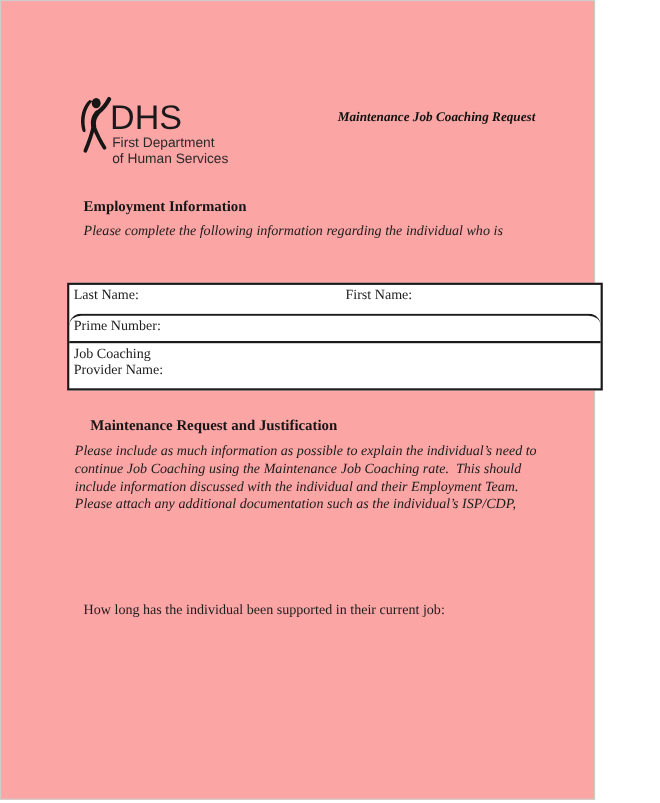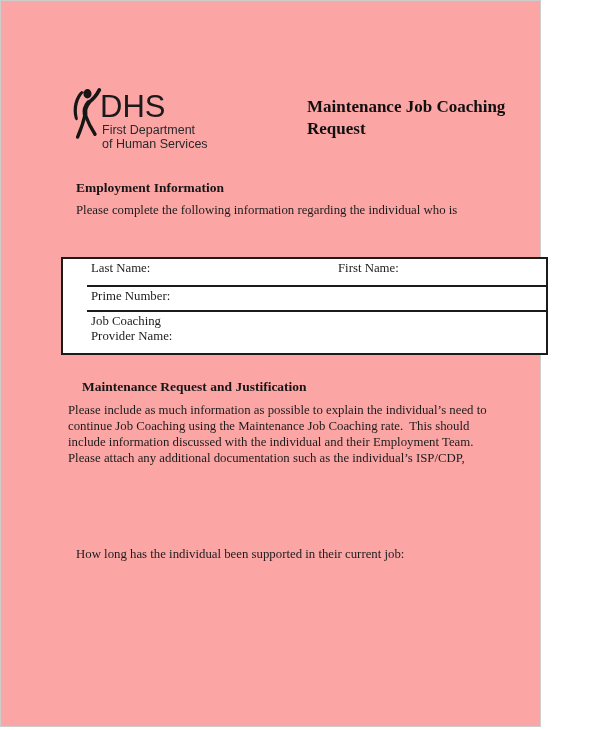--- a/index.html
+++ b/index.html
@@ -27,7 +27,7 @@
   }
   .doc-title {
     position: absolute; left: 306px; top: 95px; width: 212px;
-    font-weight: bold; font-size: 17px; line-height: 21.5px; color: #101010;
+    font-weight: bold; font-size: 12px; line-height: 21.5px; color: #101010; font-style: italic;
   }
 
   

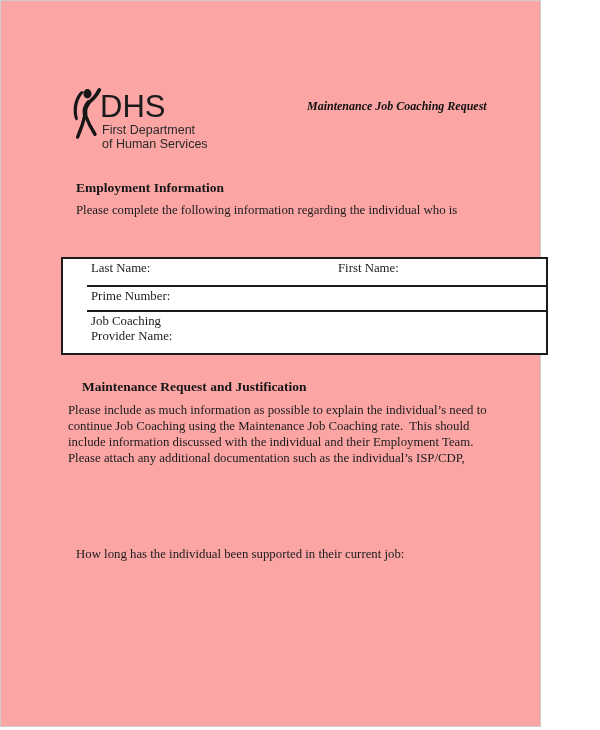--- a/index.html
+++ b/index.html
@@ -36,7 +36,7 @@
   .heading-justification { left: 81px; top: 378px; }
 
   .para { position: absolute; font-size: 12.8px; line-height: 16px; color: #1c1c1c; }
-  .pline { white-space: pre-wrap; }
+  .pline { white-space: pre-wrap; font-style: italic; }
   .para-demographic { left: 75px; top: 201px; width: 460px; }
   .para-justification { left: 67px; top: 401px; width: 490px; }
   .question-line { position: absolute; left: 75px; top: 546px; font-size: 12.8px; color: #1c1c1c; }

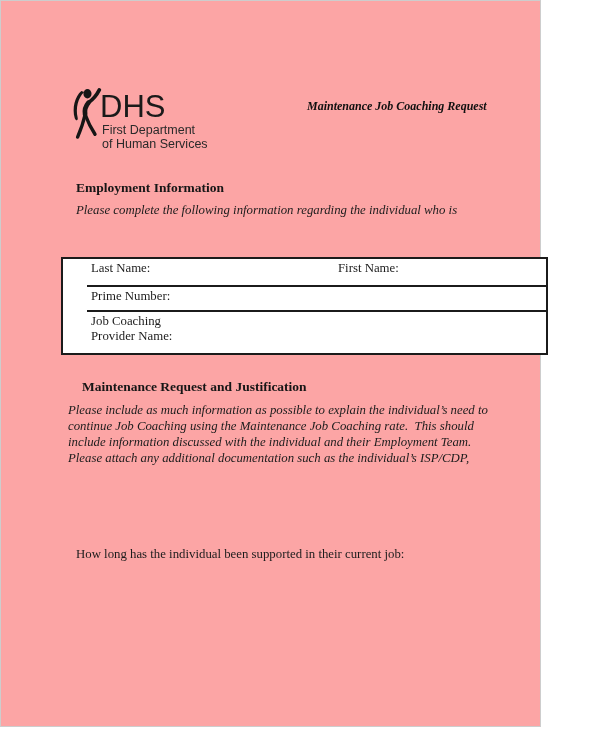--- a/index.html
+++ b/index.html
@@ -44,7 +44,7 @@
   
   .demo-table {
     position: absolute; left: 60px; top: 256px; width: 487px;
-    border: 2px solid #1b1b1b; background: #ffffff; padding-left: 24px;
+    border: 2px solid #1b1b1b; background: #ffffff;
   }
   .demo-row { position: relative; width: 100%; }
   .demo-row + .demo-row { border-top: 2px solid #1b1b1b; }

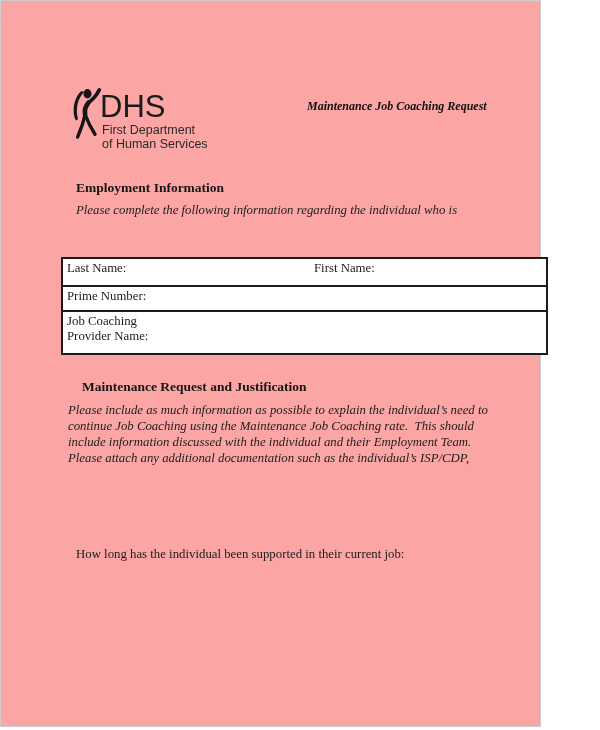--- a/index.html
+++ b/index.html
@@ -49,7 +49,7 @@
   .demo-row { position: relative; width: 100%; }
   .demo-row + .demo-row { border-top: 2px solid #1b1b1b; }
   .row-names { height: 26px; }
-  .row-prime { height: 25px; }
+  .row-prime { height: 25px; border-radius: 11px; }
   .row-provider { height: 43px; }
   .cell-label {
     position: absolute; left: 4px; top: 2px;

